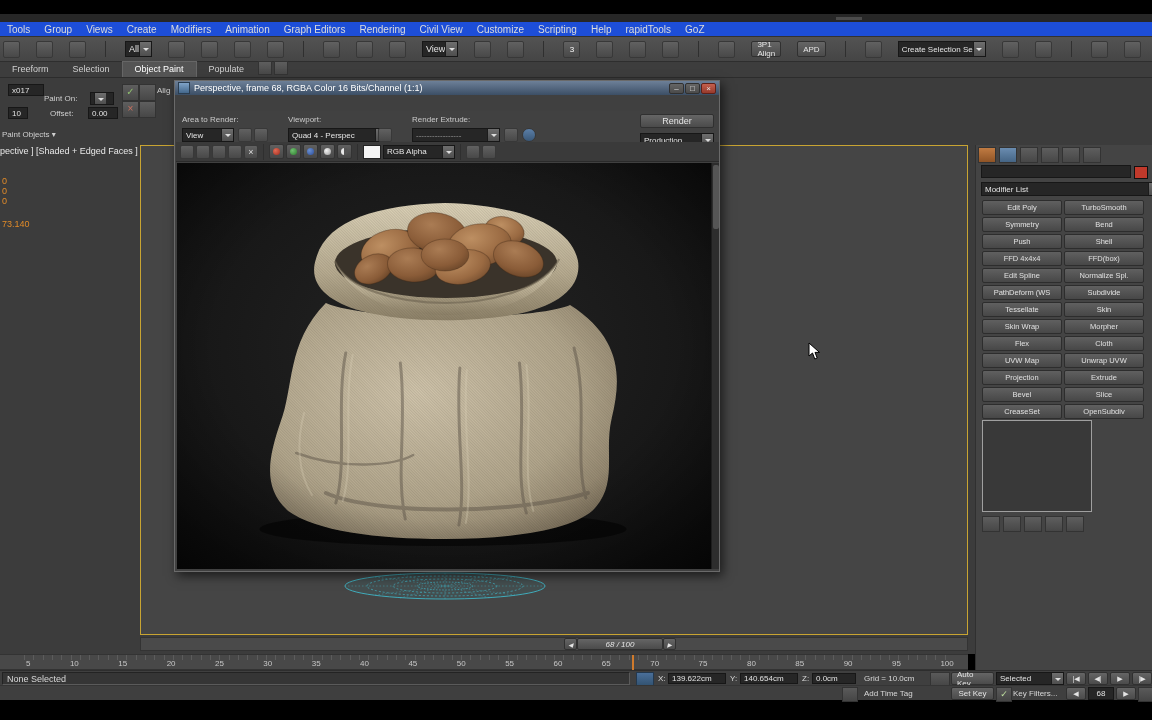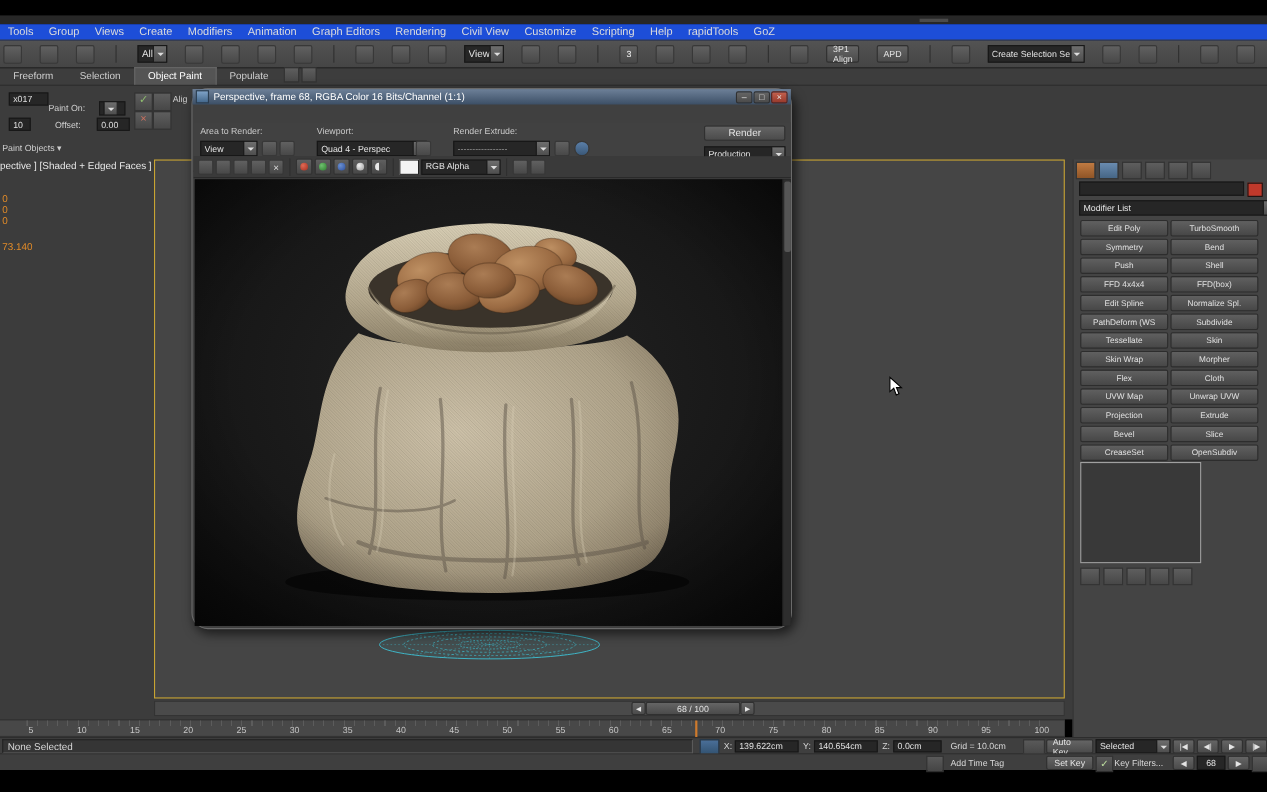--- a/index.html
+++ b/index.html
@@ -211,7 +211,7 @@
   <path d="M8,18 H202 M105,5 V31 M35,9 L175,27 M35,27 L175,9 M60,6 L150,30 M60,30 L150,6" stroke="#3fc3d6" stroke-width="0.5" stroke-dasharray="1.5,2" opacity="0.7" fill="none"></path>
 </svg>
 
-<div id="rw" class="abs" style="left:174px;top:80px;width:546px;height:492px;border-radius:15px;">
+<div id="rw" class="abs" style="left:174px;top:80px;width:546px;height:492px;">
   <div id="rw-title">
     <div style="width:10px;height:10px;background:linear-gradient(#7fa3c8,#44688c);border:1px solid #2a3d50;margin-right:4px;"></div>
     <span style="flex:1;overflow:hidden;white-space:nowrap;">Perspective, frame 68, RGBA Color 16 Bits/Channel (1:1)</span>

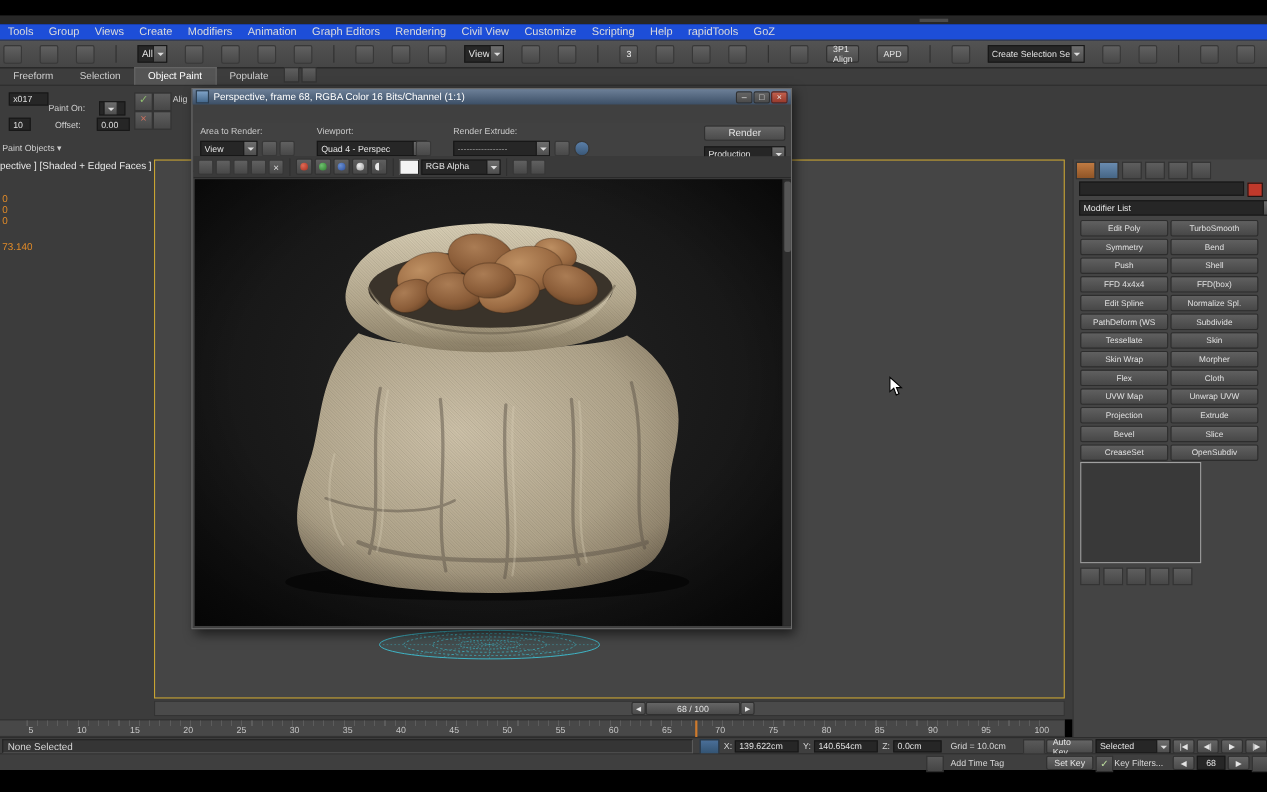--- a/index.html
+++ b/index.html
@@ -448,7 +448,7 @@
 </div>
 
 <div class="abs" style="left:140px;top:637px;width:828px;height:14px;background:#4a4a4a;border:1px solid #333;">
-  <div style="position:absolute;left:433px;top:0;display:flex;height:12px;">
+  <div style="position:absolute;left:423px;top:0;display:flex;height:12px;font-style:italic;">
     <div class="btn" style="width:13px;height:12px;font-size:6px;">
         <span>◀</span>
       </div>

